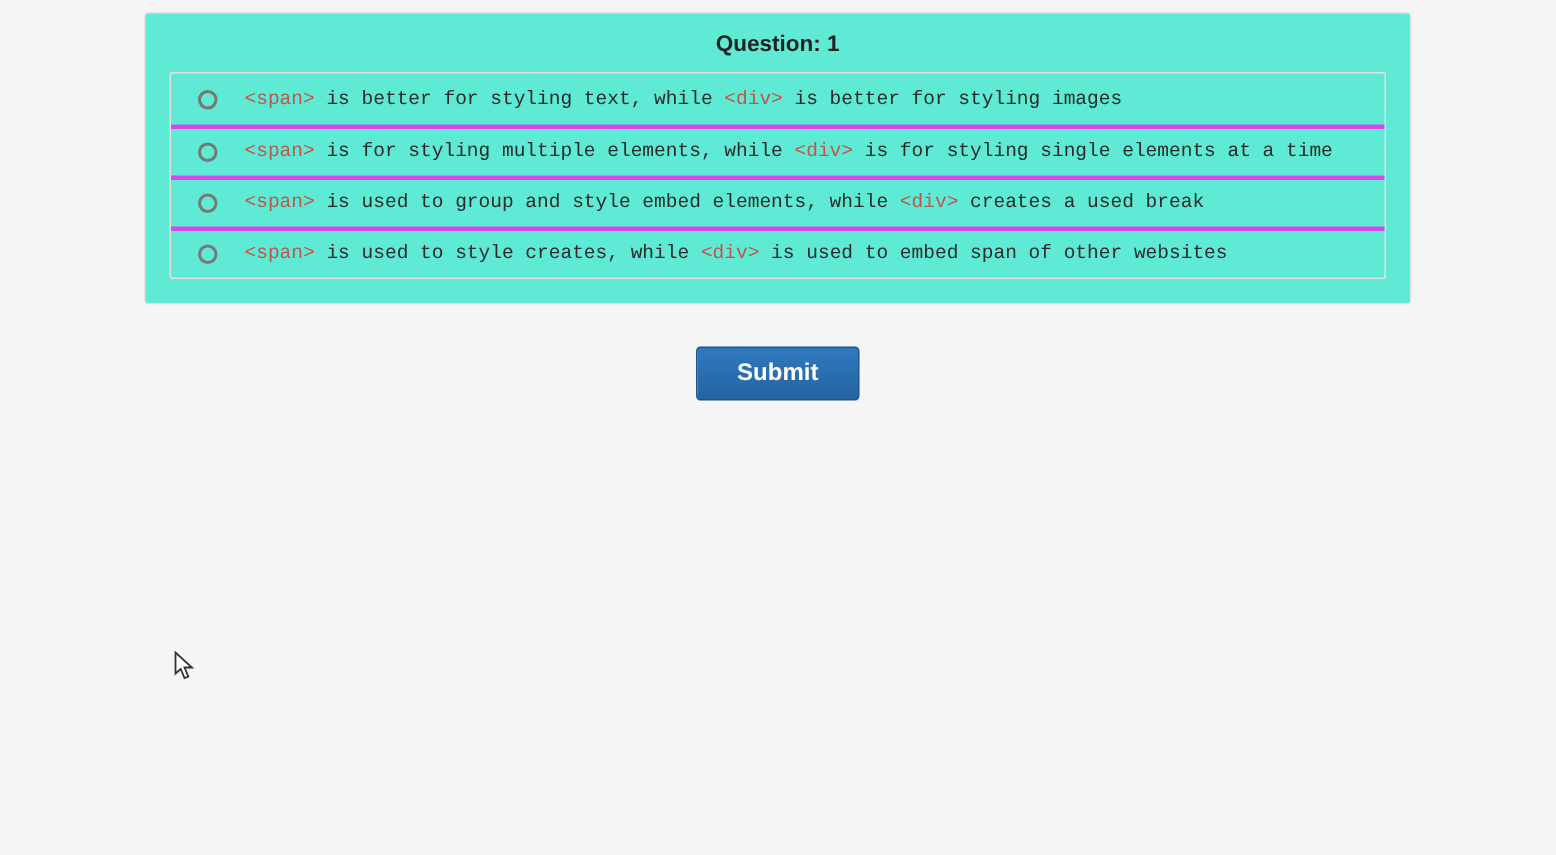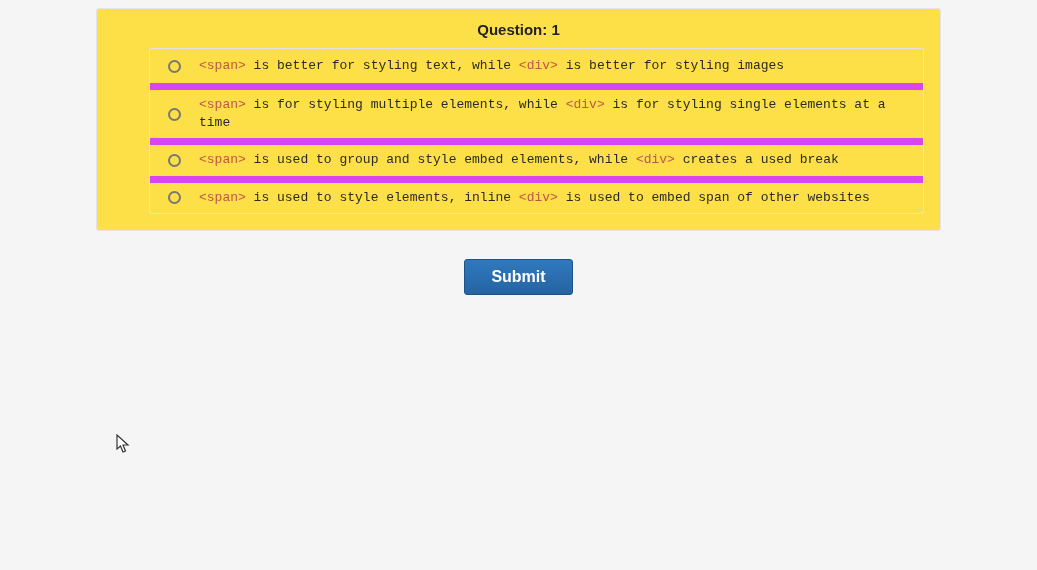--- a/index.html
+++ b/index.html
@@ -16,7 +16,7 @@
       position: relative;
     }
     .q-card {
-      background: #fde047;
+      background: #5eead4;
       margin: 8px 96px 0 96px;
       border: 1px solid #e4e4e4;
       border-radius: 3px;

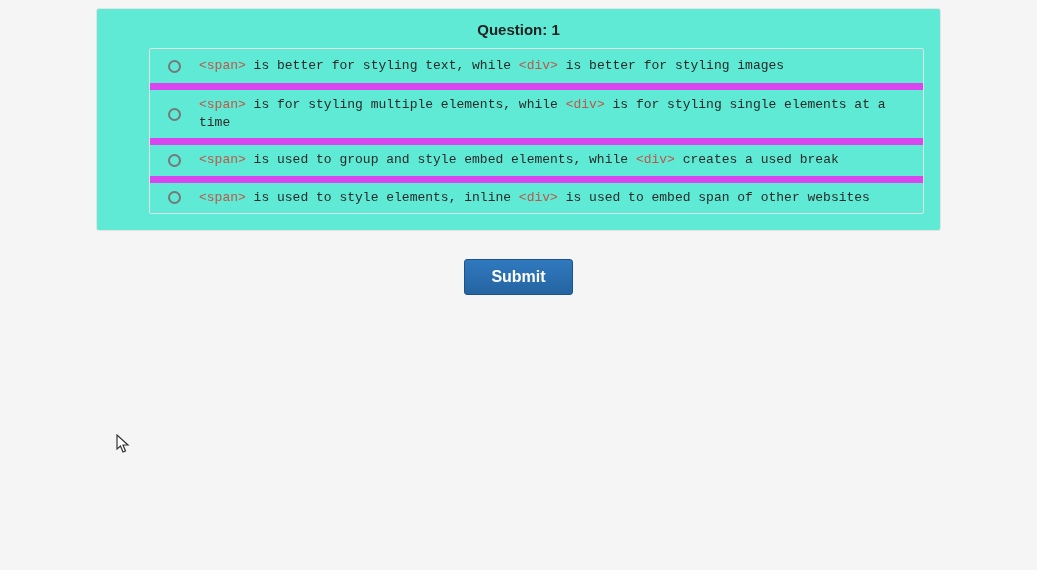--- a/index.html
+++ b/index.html
@@ -42,7 +42,6 @@
     .options {
       border: 1px solid #e2e2e2;
       border-radius: 2px;
-      margin-left: 36px;
     }
     .opt-row {
       display: flex;

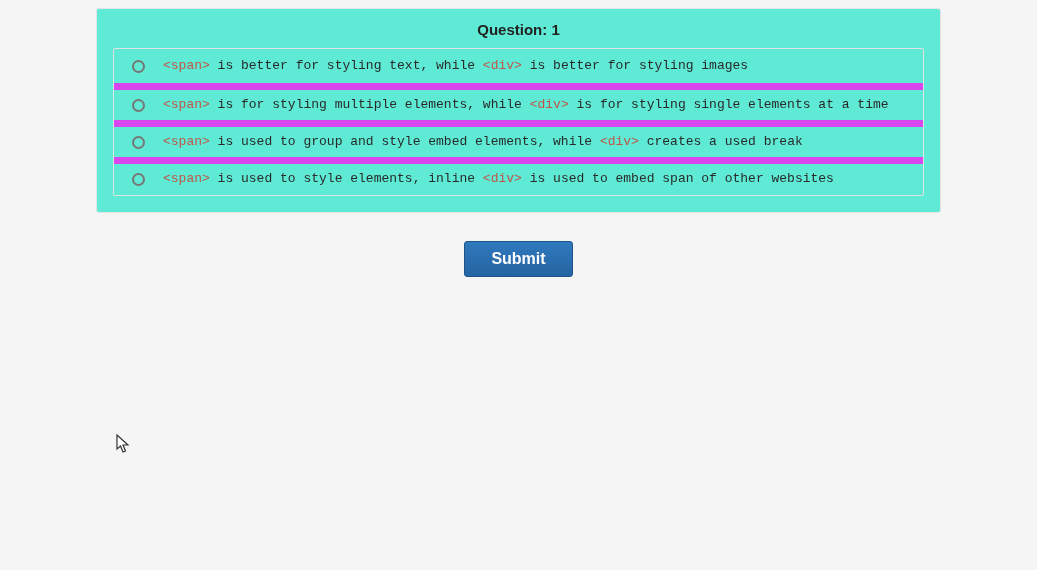--- a/index.html
+++ b/index.html
@@ -48,7 +48,7 @@
       align-items: center;
       min-height: 34px;
       padding: 6px 10px;
-      border-top: 7px solid #d946ef;
+      border-top: 3px solid #d946ef;
       cursor: pointer;
     }
     .opt-row:first-child {

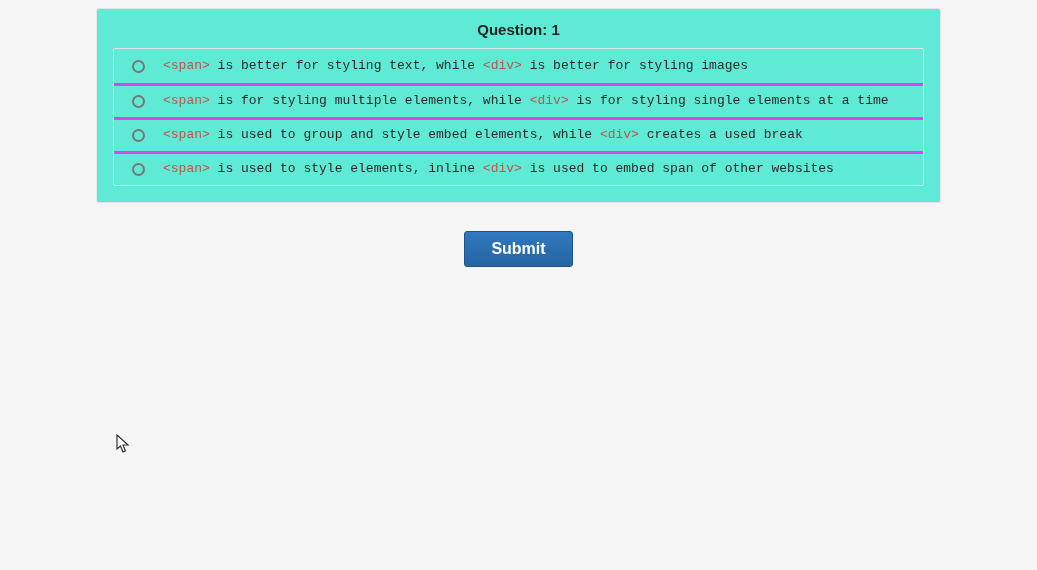--- a/index.html
+++ b/index.html
@@ -134,7 +134,7 @@
     <div class="opt-row">
       <span class="radio"></span>
       <span class="opt-text">
-        <span class="code">&lt;span&gt;</span><span> is used to style elements, inline </span><span class="code">&lt;div&gt;</span><span> is used to embed span of other websites</span>
+        <span class="code">&lt;span&gt;</span><span> is used to style creates, while </span><span class="code">&lt;div&gt;</span><span> is used to embed span of other websites</span>
       </span>
     </div>
   </div>

